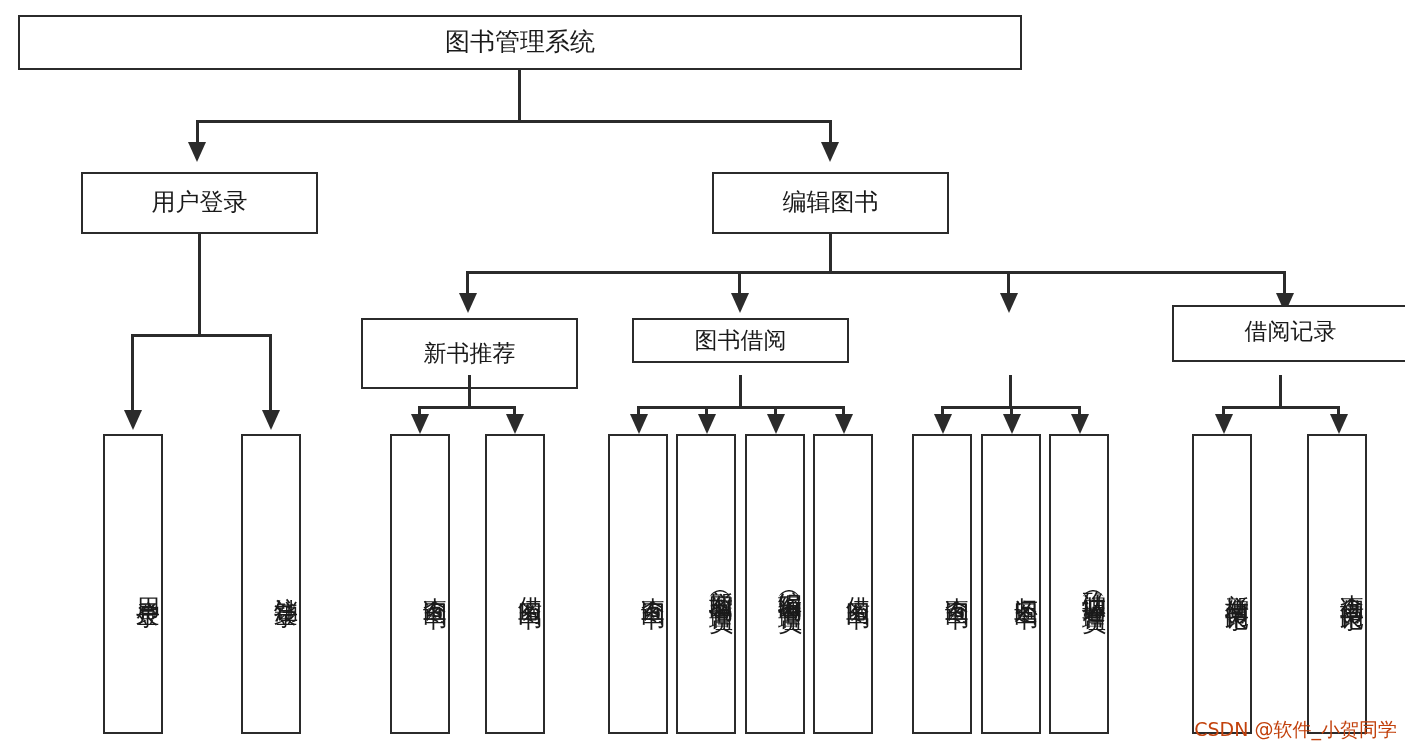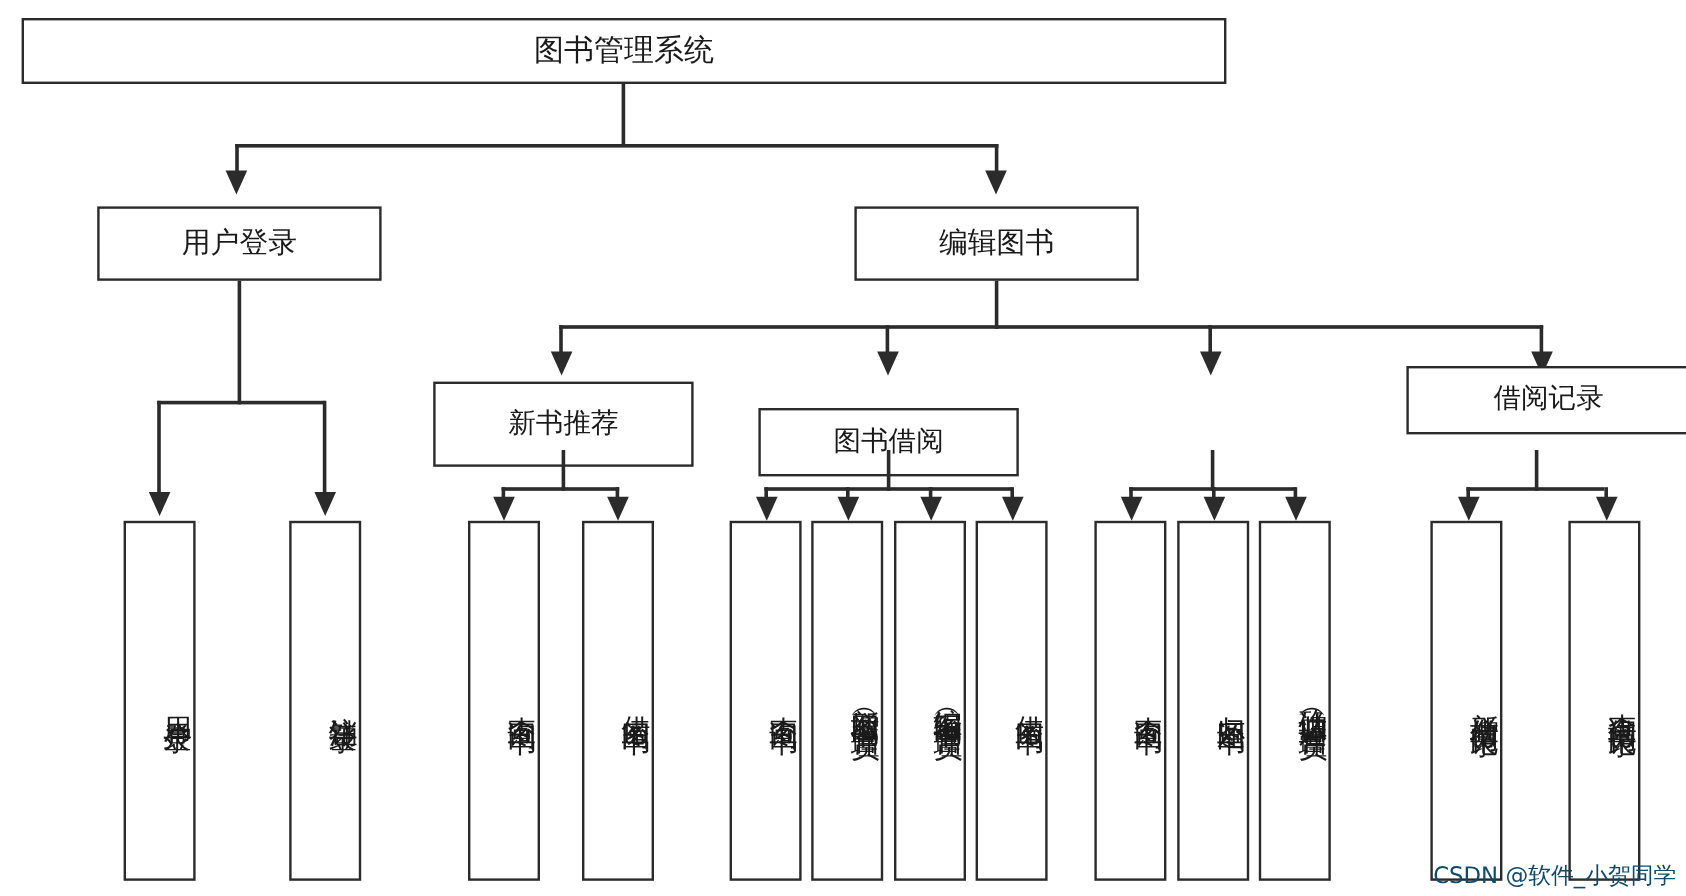--- a/index.html
+++ b/index.html
@@ -122,7 +122,7 @@
 
   <div class="node level3" style="left:361px; top:318px; width:217px; height:71px;">新书推荐</div>
 
-  <div class="node level3" style="left:632px; top:318px; width:217px; height:57px;margin-top:22px;">图书借阅</div>
+  <div class="node level3" style="left:632px; top:318px; width:217px; height:45px;">图书借阅</div>
 
 
   <div class="node level3" style="left:1172px; top:305px; width:237px; height:57px;font-family:Liberation Mono, monospace;">借阅记录</div>

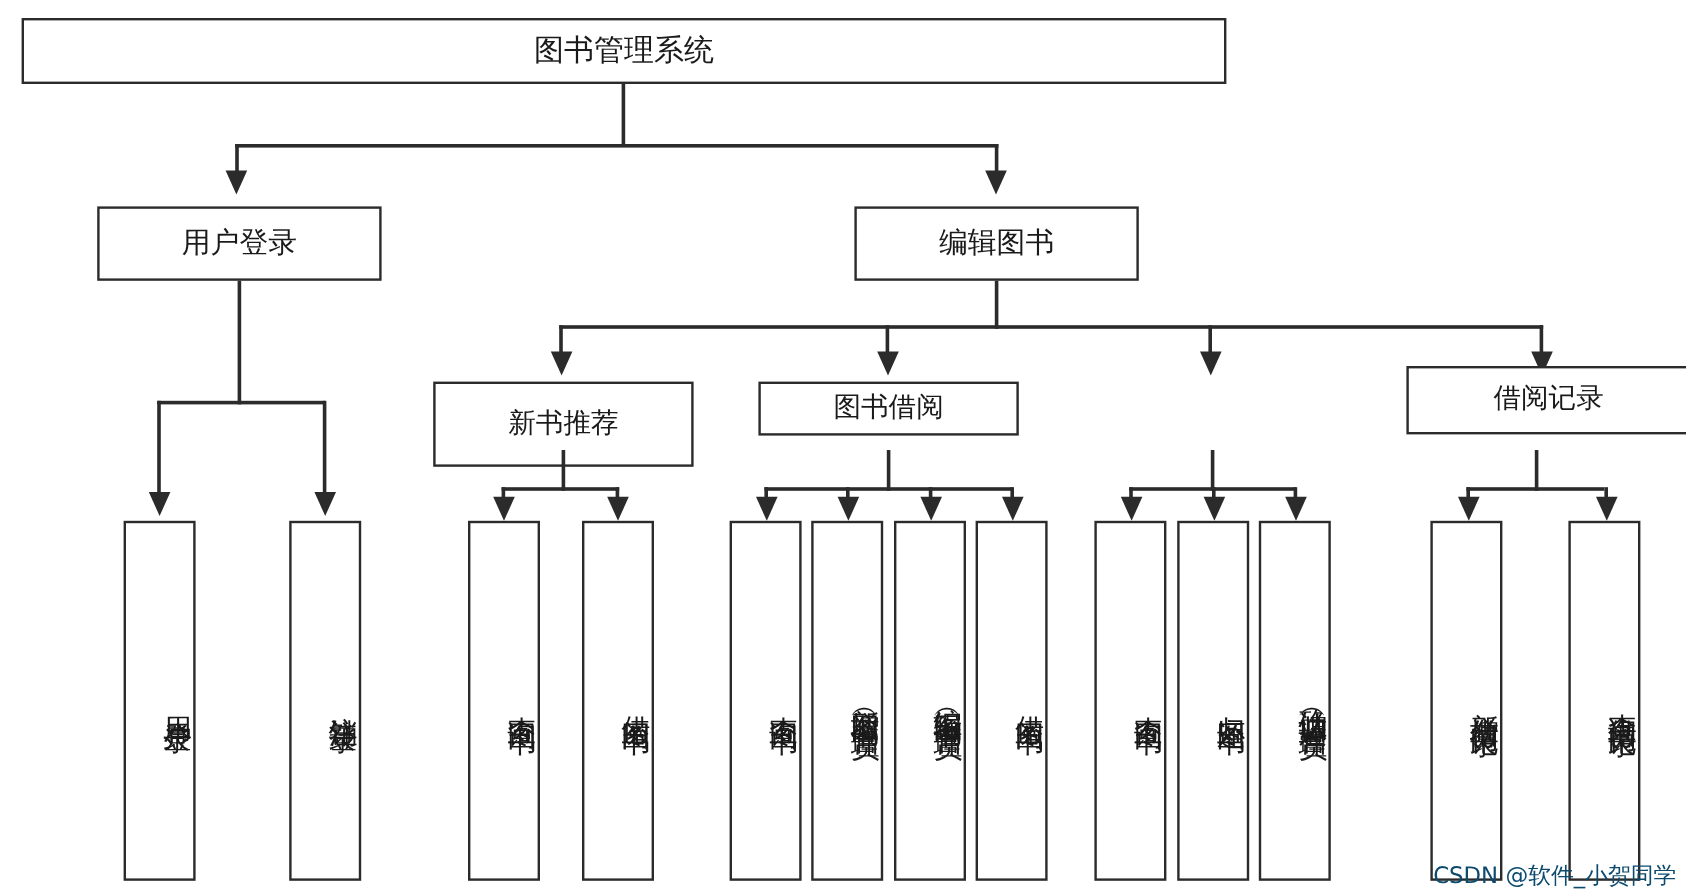--- a/index.html
+++ b/index.html
@@ -76,7 +76,7 @@
     right: 8px;
     bottom: 4px;
     font-size: 19px;
-    color: #0c4a6e;
+    color: #c2410c;
     white-space: nowrap;
     pointer-events: none;
   }

